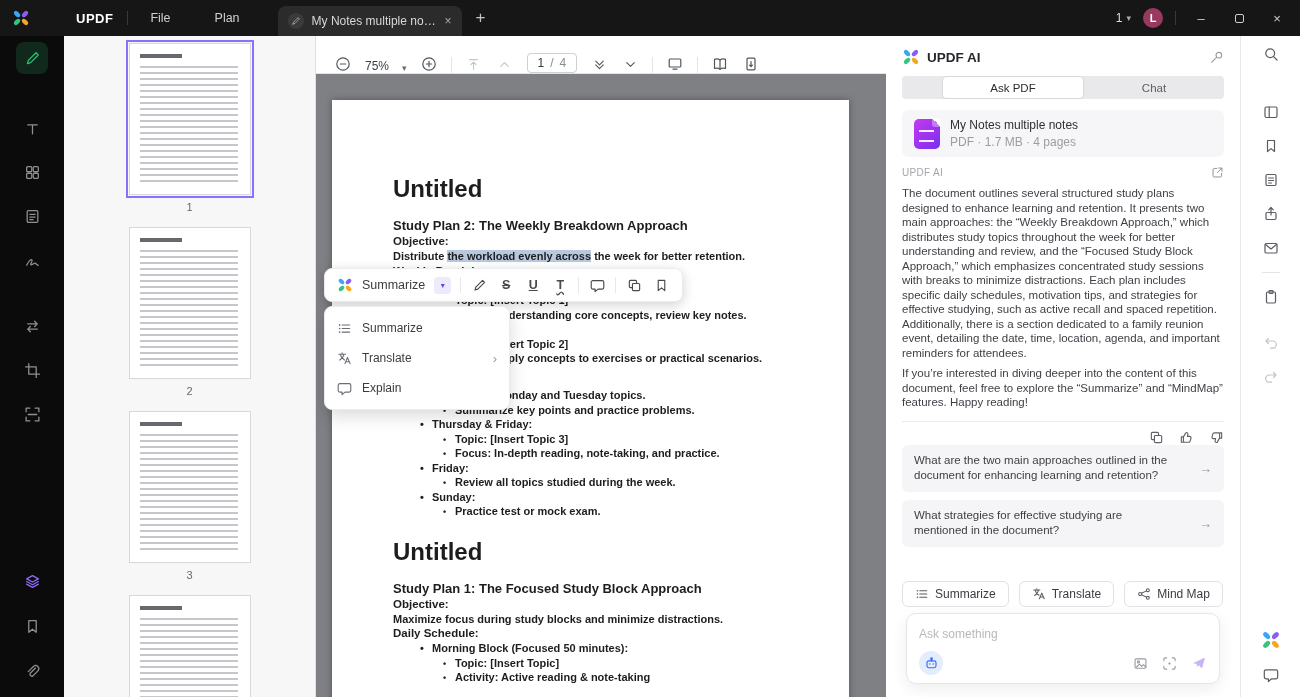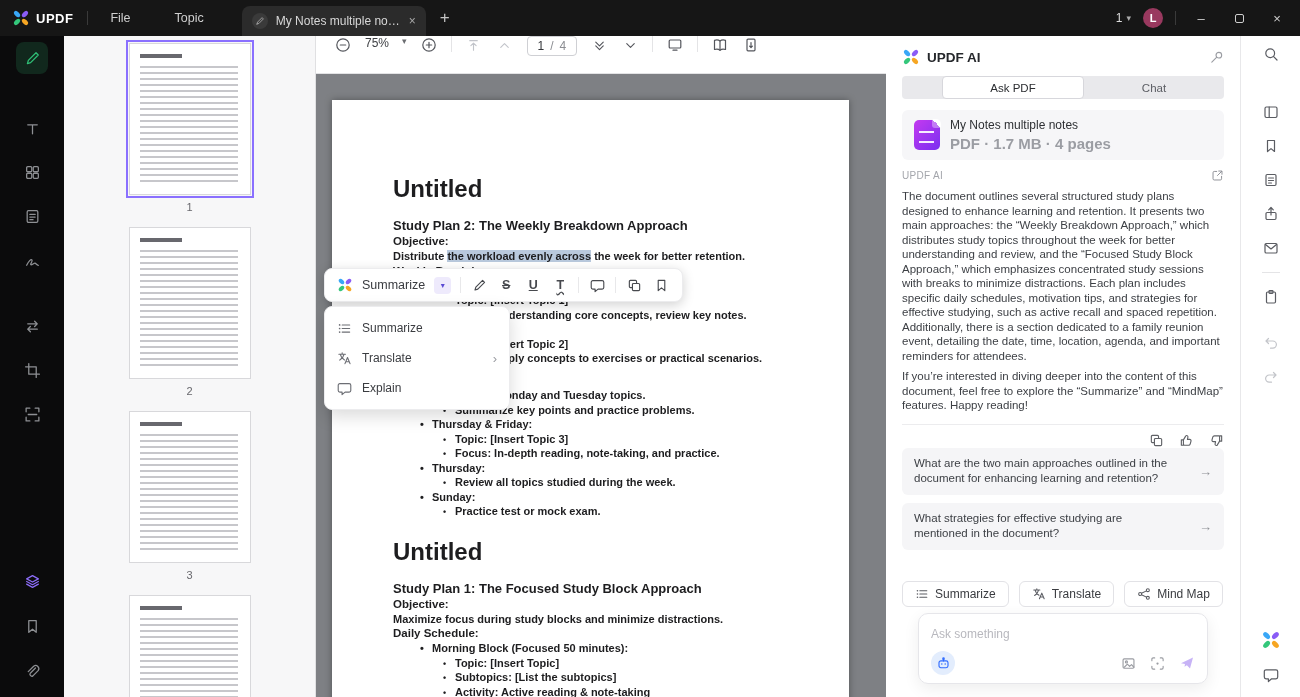--- a/index.html
+++ b/index.html
@@ -14,7 +14,7 @@
   
   .titlebar { flex:0 0 36px; background:#161616; display:flex; align-items:center; color:#d6d6d6; }
   .tb-logo { display:flex; align-items:center; gap:6px; padding:0 14px 0 12px; }
-  .tb-logo-text { color:#fff; font-weight:700; font-size:13px; letter-spacing:.5px; }
+  .tb-logo-text { color:#fff; font-weight:700; font-size:13px; letter-spacing:.5px;margin-left:40px; }
   .tb-sep { width:1px; height:14px; background:#3a3a3a; }
   .tb-menu { padding:0 22px; font-size:12.5px; color:#cfcfcf; }
   .tb-tab { align-self:flex-end; height:30px; width:184px; background:#2b2b2b; border-radius:8px 8px 0 0; display:flex; align-items:center; gap:8px; padding:0 10px; margin-left:16px; }

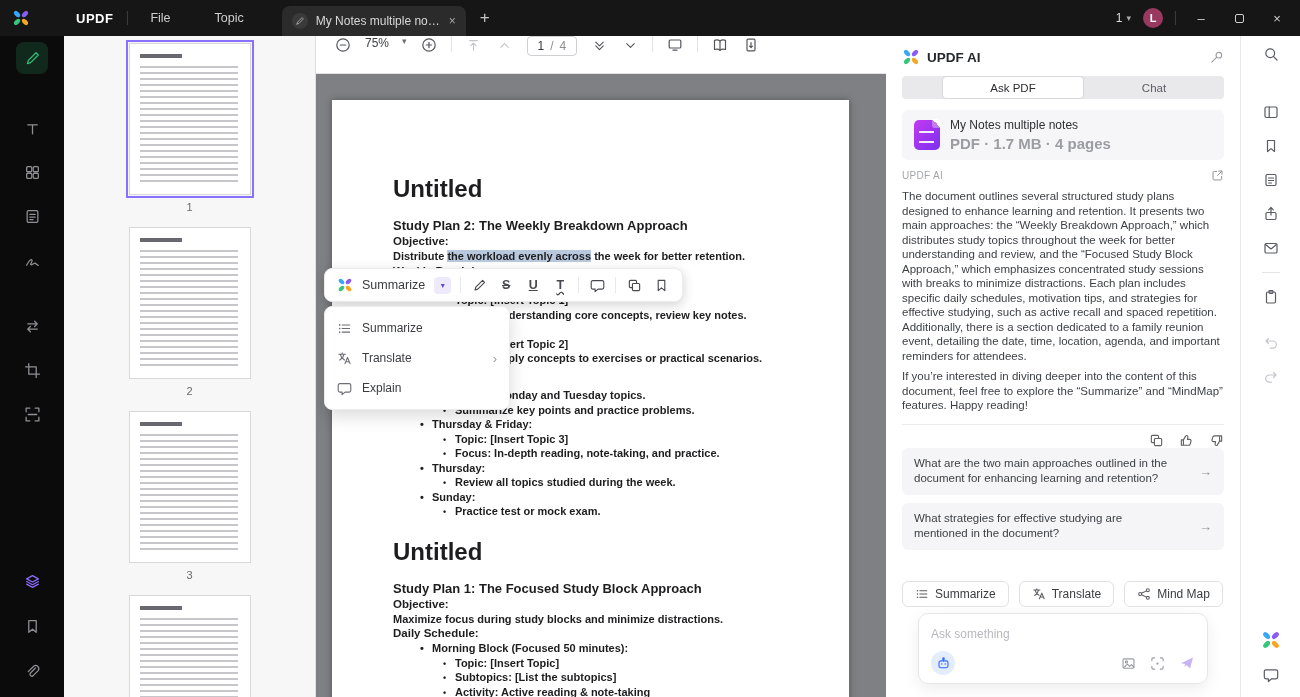--- a/index.html
+++ b/index.html
@@ -307,7 +307,7 @@
     </div>
     <div class="tb-sep"></div>
     <div class="tb-menu">File</div>
-    <div class="tb-menu">Topic</div>
+    <div class="tb-menu">Plan</div>
     <div class="tb-tab">
       <span class="tab-badge">
           <svg class="i" width="10" height="10" viewBox="0 0 16 16">

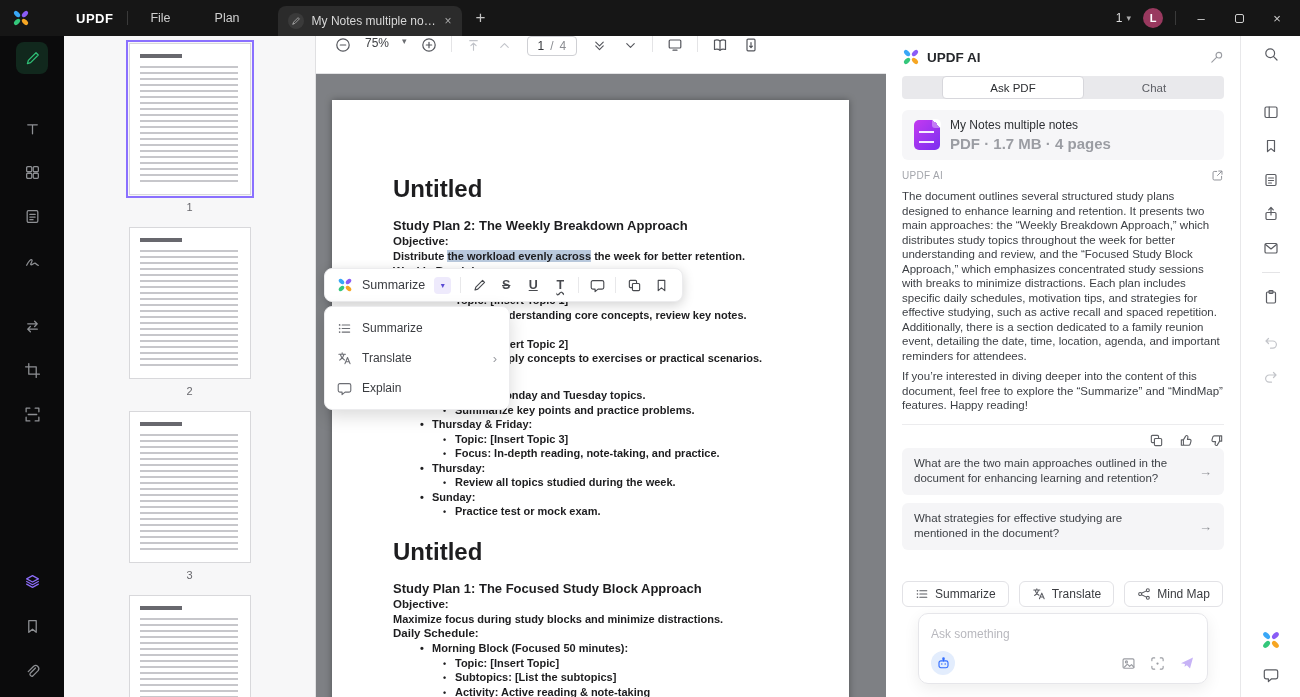--- a/index.html
+++ b/index.html
@@ -49,7 +49,7 @@
 
   
   .viewer { flex:1; min-width:0; display:flex; flex-direction:column; background:#7e8084; }
-  .viewer-toolbar { height:38px; background:#fff; border-bottom:1px solid #e3e3e5; display:flex; align-items:flex-start; padding:0 18px; gap:13px; color:#54565c; flex:0 0 38px; }
+  .viewer-toolbar { height:38px; background:#fff; border-bottom:1px solid #e3e3e5; display:flex; align-items:flex-end; padding:0 18px; gap:13px; color:#54565c; flex:0 0 38px; }
   .vt-icon { width:18px; height:18px; display:flex; align-items:center; justify-content:center; color:#54565c; }
   .vt-icon.disabled { color:#c2c4ca; }
   .vt-zoom { font-size:12px; color:#3c3e42; }

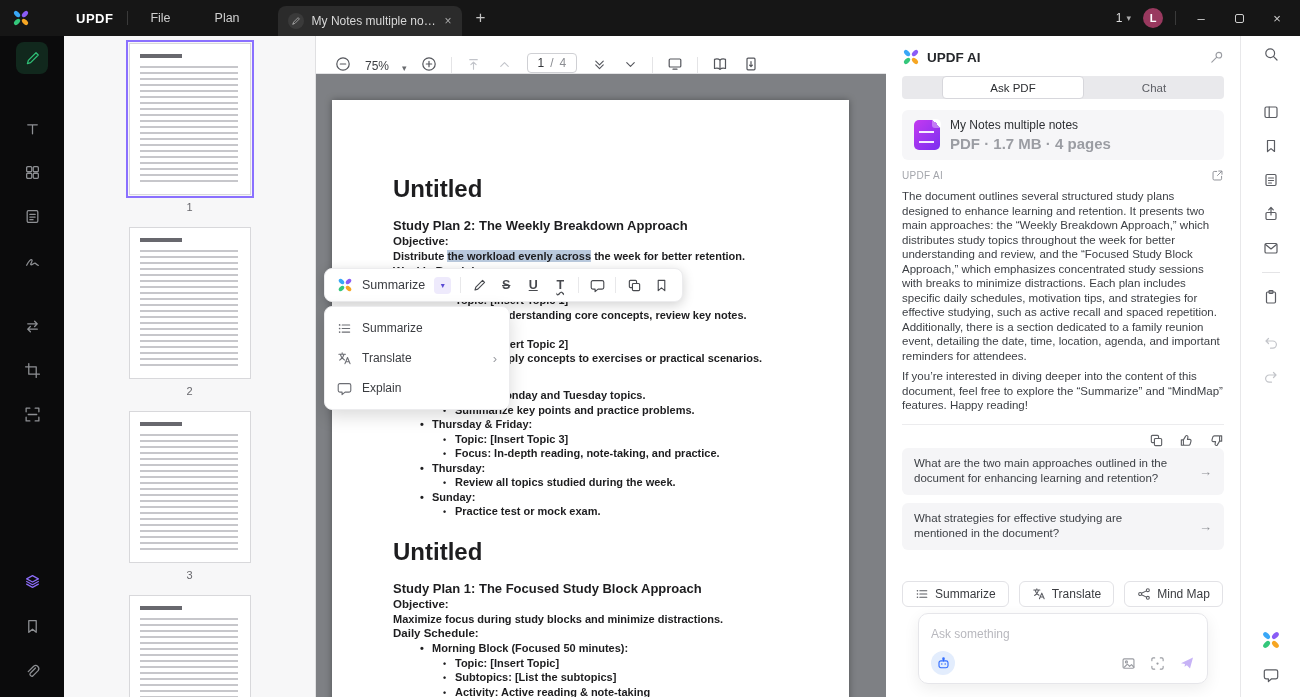--- a/index.html
+++ b/index.html
@@ -100,7 +100,7 @@
   .pdf-badge::before { content:""; position:absolute; left:5px; bottom:7px; width:15px; height:8px; border-top:2px solid rgba(255,255,255,.9); border-bottom:2px solid rgba(255,255,255,.9); }
   .ap-card-text { min-width:0; }
   .ap-card-title { font-size:12px; color:#2e3034; }
-  .ap-card-meta { font-size:15px; color:#9b9da3; margin-top:3px;font-weight:bold; }
+  .ap-card-meta { font-size:12px; color:#9b9da3; margin-top:3px; }
   .ap-source { display:flex; align-items:center; margin:9px 16px 0; font-size:10px; color:#a3a5ab; letter-spacing:.3px; }
   .ap-source .ext { margin-left:auto; color:#8e9096; }
   .ap-response { margin:7px 16px 0; font-size:11.5px; line-height:14.5px; color:#3c3f44; flex:0 1 auto; min-height:0; overflow:hidden; }

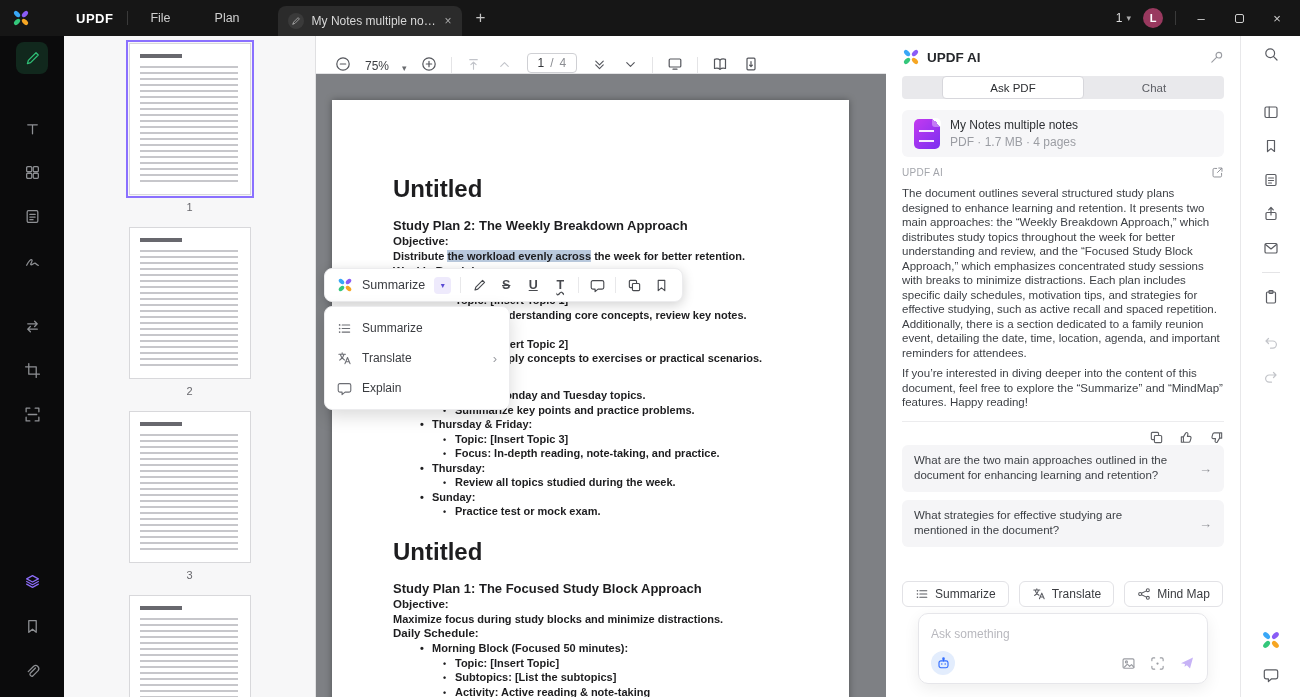--- a/index.html
+++ b/index.html
@@ -498,7 +498,7 @@
           <div class="d-body li1">Thursday &amp; Friday:</div>
           <div class="d-body li2">Topic: [Insert Topic 3]</div>
           <div class="d-body li2">Focus: In-depth reading, note-taking, and practice.</div>
-          <div class="d-body li1">Thursday:</div>
+          <div class="d-body li1">Friday:</div>
           <div class="d-body li2">Review all topics studied during the week.</div>
           <div class="d-body li1">Sunday:</div>
           <div class="d-body li2">Practice test or mock exam.</div>

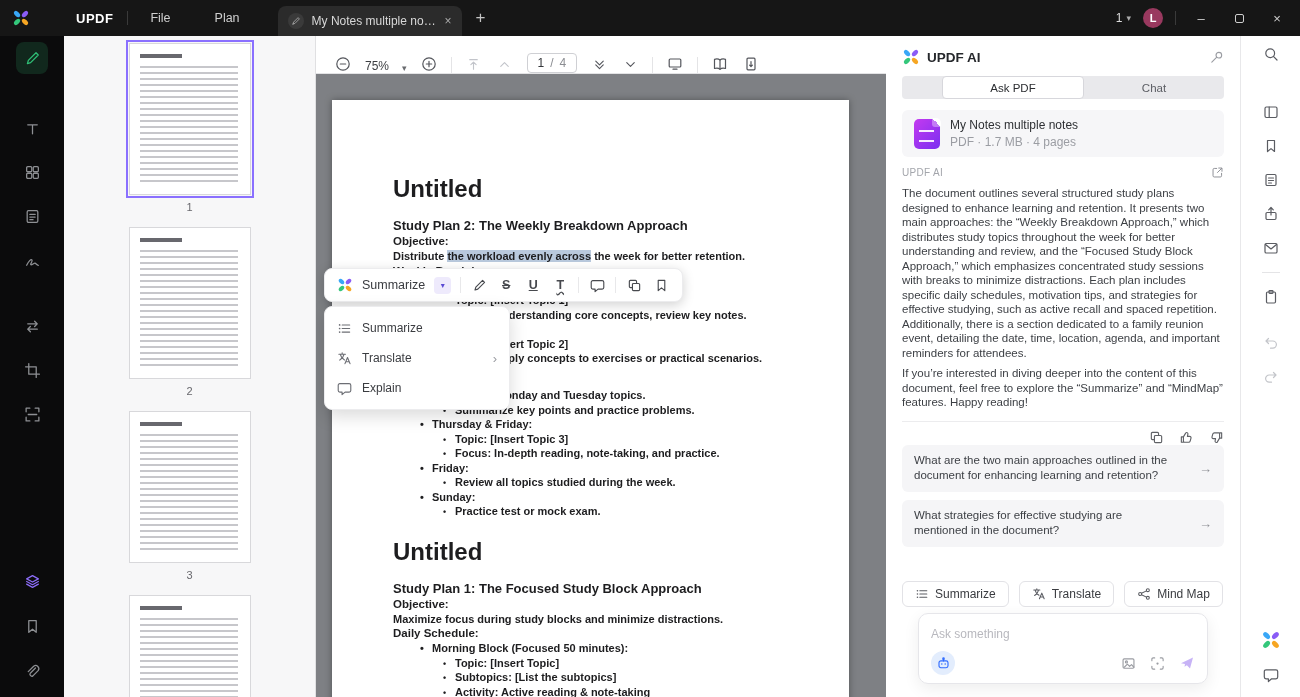--- a/index.html
+++ b/index.html
@@ -116,7 +116,7 @@
   .ap-actions { display:flex; gap:10px; margin:8px 16px 4px; }
   .ap-action { display:flex; align-items:center; gap:6px; border:1px solid #e2e2e6; border-radius:6px; padding:5px 12px; font-size:12px; color:#3a3c40; background:#fff; font-family:inherit; }
   .ap-action svg { color:#5a5c62; }
-  .ap-input { margin:6px 32px 13px; border:1px solid #e6e6ea; border-radius:10px; box-shadow:0 5px 16px rgba(0,0,0,.07); padding:10px 12px 8px; }
+  .ap-input { margin:6px 20px 13px; border:1px solid #e6e6ea; border-radius:10px; box-shadow:0 5px 16px rgba(0,0,0,.07); padding:10px 12px 8px; }
   .ap-input input { border:none; outline:none; width:100%; font-size:12px; color:#333; font-family:inherit; background:transparent; }
   .ap-input input::placeholder { color:#b8b8be; }
   .ap-input-row { display:flex; align-items:center; margin-top:9px; }

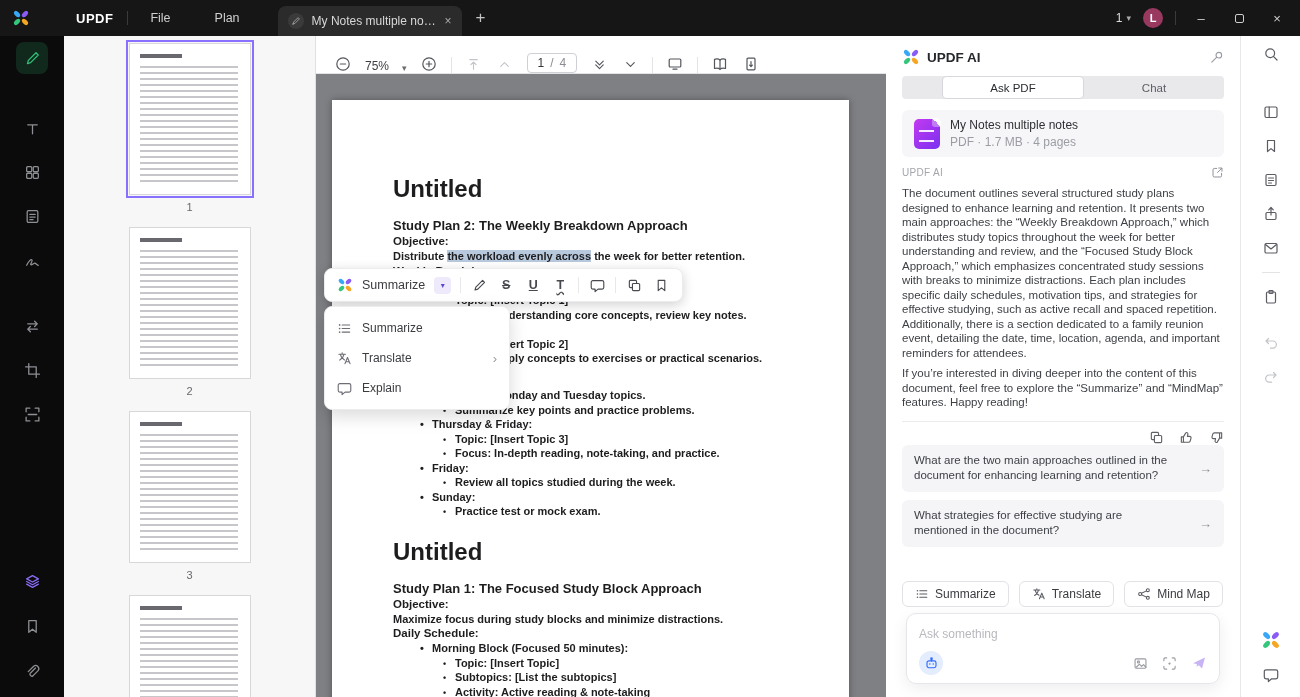--- a/index.html
+++ b/index.html
@@ -509,7 +509,6 @@
           <div class="d-label">Daily Schedule:</div>
           <div class="d-body li1">Morning Block (Focused 50 minutes):</div>
           <div class="d-body li2">Topic: [Insert Topic]</div>
-          <div class="d-body li2">Subtopics: [List the subtopics]</div>
           <div class="d-body li2">Activity: Active reading &amp; note-taking</div>
 
           <div class="sel-toolbar">

